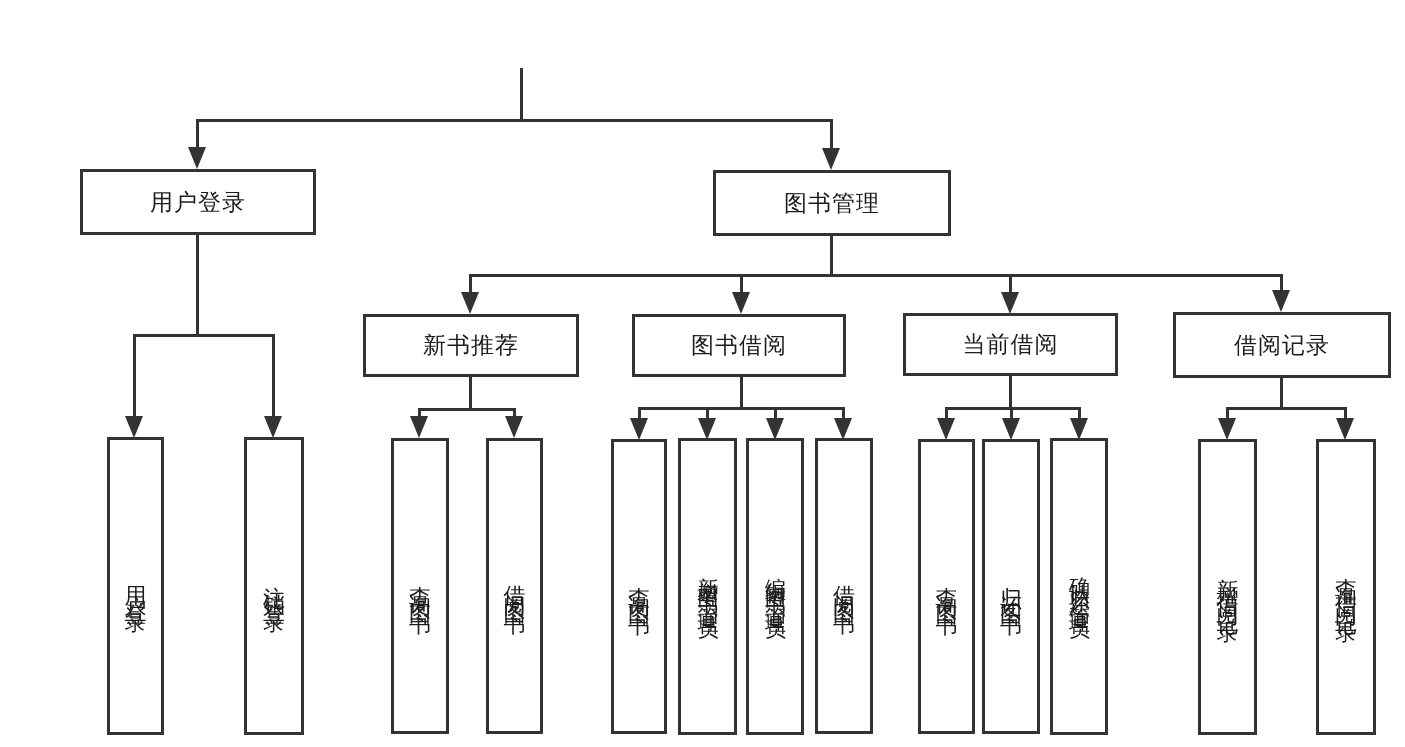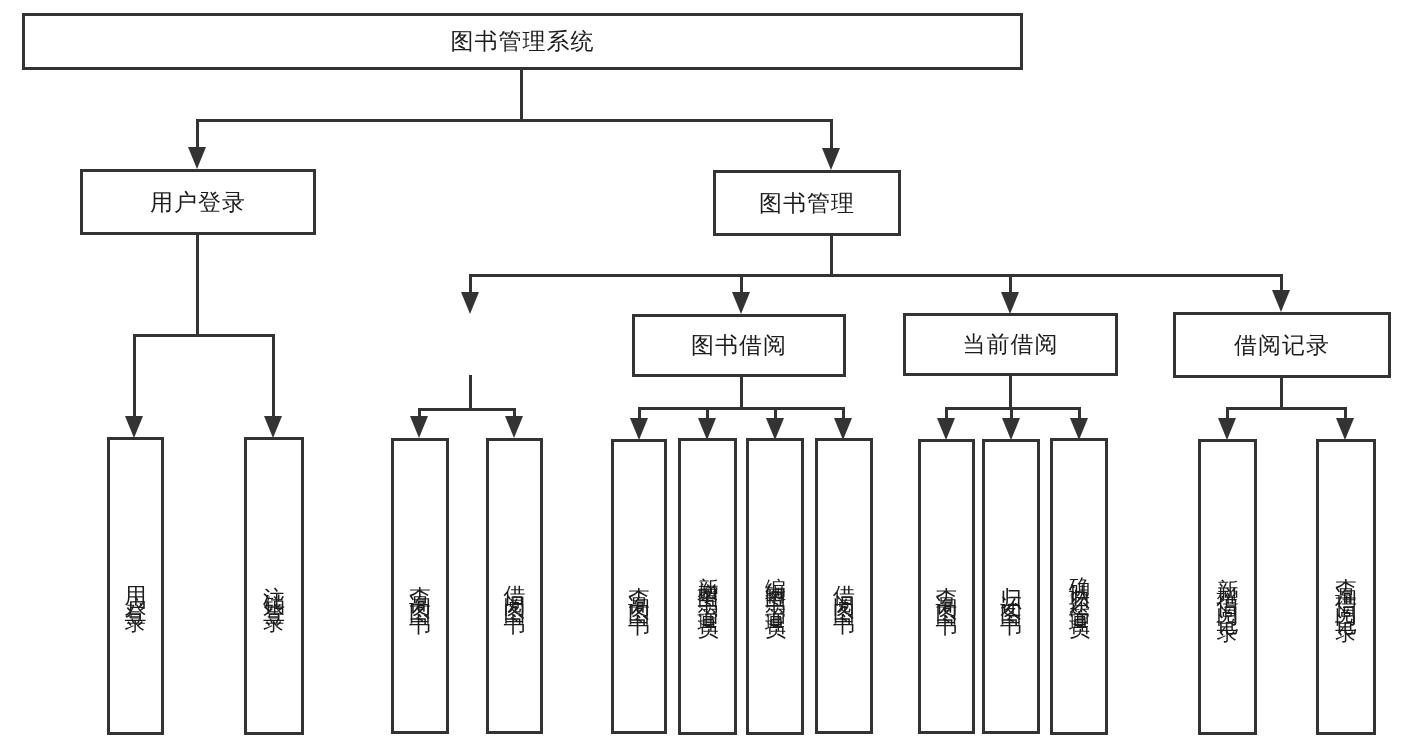--- a/index.html
+++ b/index.html
@@ -62,7 +62,6 @@
 
 <div class="canvas">
 
-  <div class="box htext" style="left:22px;top:13px;width:1001px;height:57px;">图书管理系统</div>
 
   <div class="box htext" style="left:80px;top:169px;width:236px;height:66px;">用户登录</div>
   <div class="box htext" style="left:713px;top:170px;width:188px;height:66px;">图书管理</div>

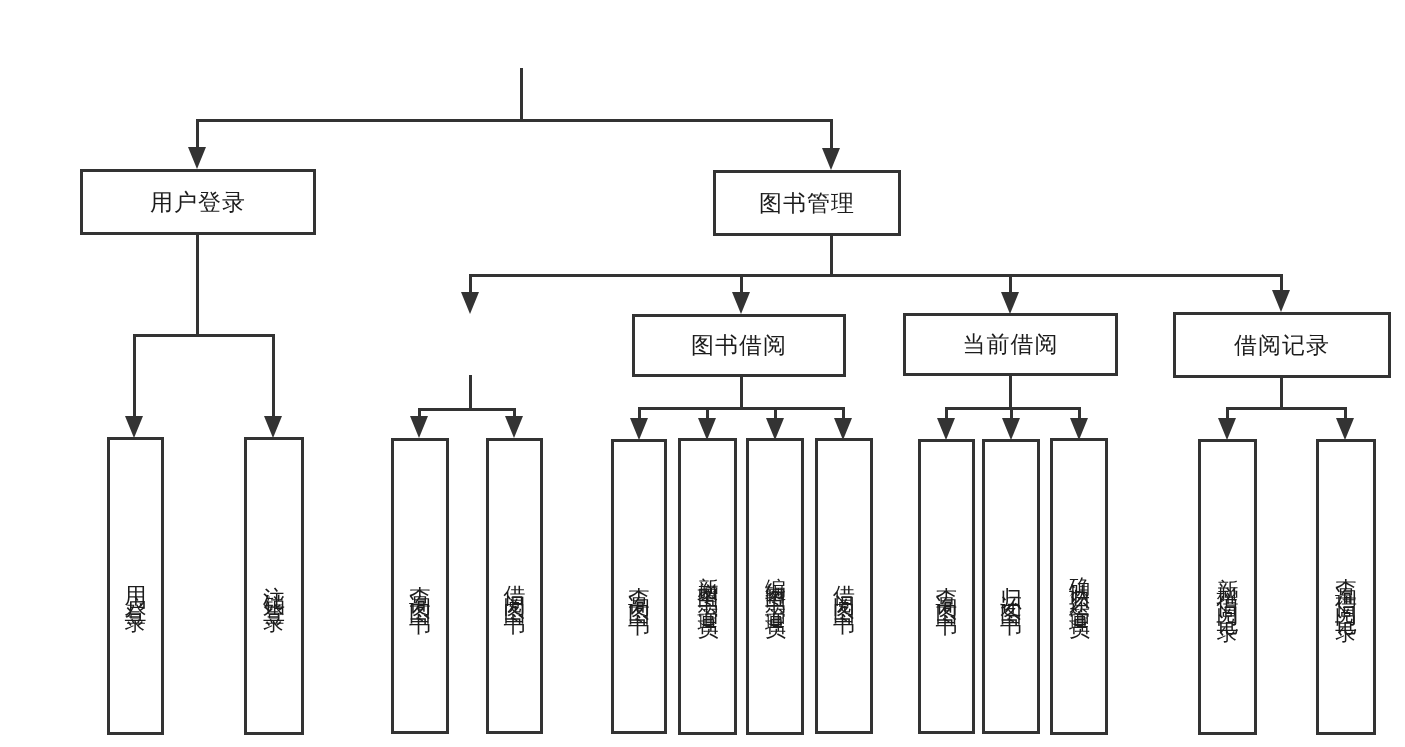--- a/index.html
+++ b/index.html
@@ -64,7 +64,7 @@
 
 
   <div class="box htext" style="left:80px;top:169px;width:236px;height:66px;">用户登录</div>
-  <div class="box htext" style="left:713px;top:170px;width:188px;height:66px;">图书管理</div>
+  <div class="box htext" style="left:713px;top:170px;width:238px;height:66px;">图书管理</div>
 
   <div class="box htext" style="left:903px;top:313px;width:215px;height:63px;">当前借阅</div>
   <div class="box htext" style="left:632px;top:314px;width:214px;height:63px;">图书借阅</div>

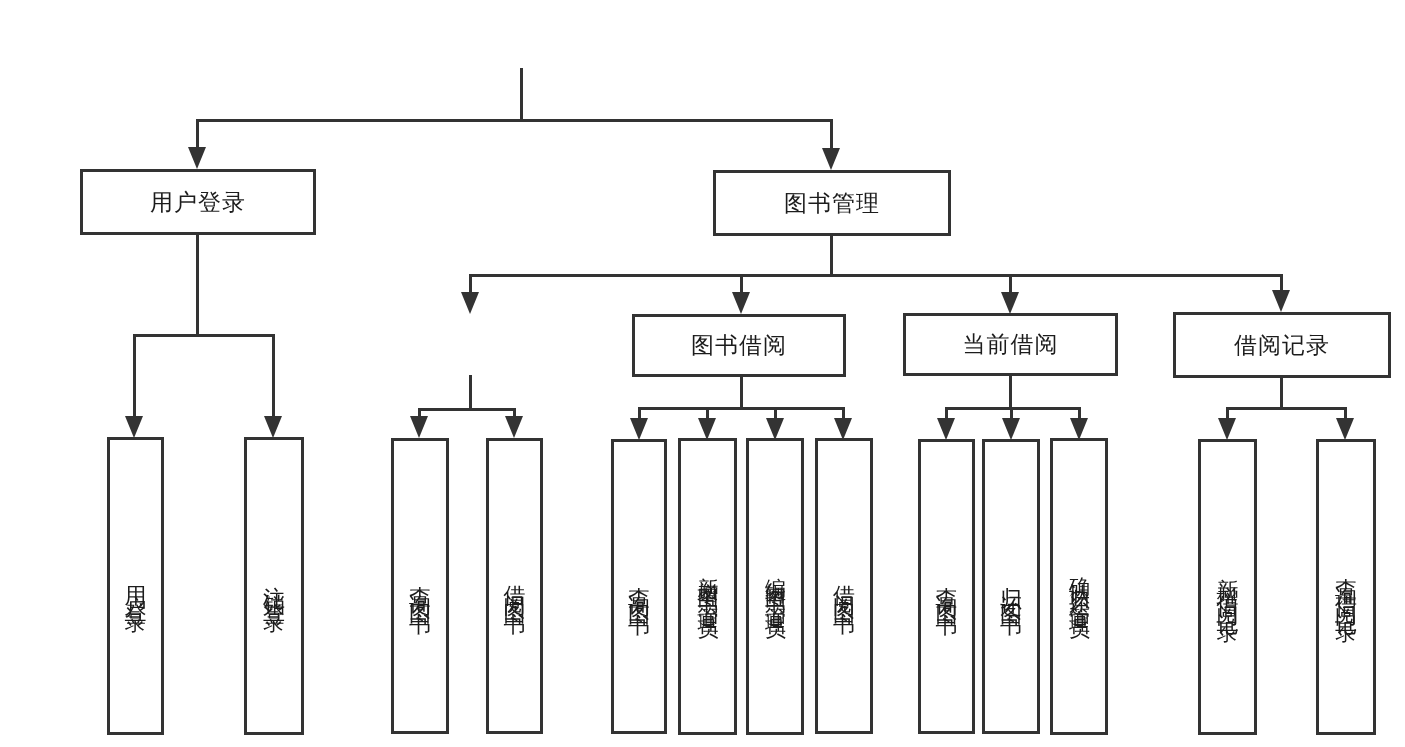--- a/index.html
+++ b/index.html
@@ -66,6 +66,7 @@
   <div class="box htext" style="left:80px;top:169px;width:236px;height:66px;">用户登录</div>
   <div class="box htext" style="left:713px;top:170px;width:238px;height:66px;">图书管理</div>
 
+  <div class="box htext" style="left:363px;top:314px;width:216px;height:63px;">新书推荐</div>
   <div class="box htext" style="left:903px;top:313px;width:215px;height:63px;">当前借阅</div>
   <div class="box htext" style="left:632px;top:314px;width:214px;height:63px;">图书借阅</div>
   <div class="box htext" style="left:1173px;top:312px;width:218px;height:66px;">借阅记录</div>

